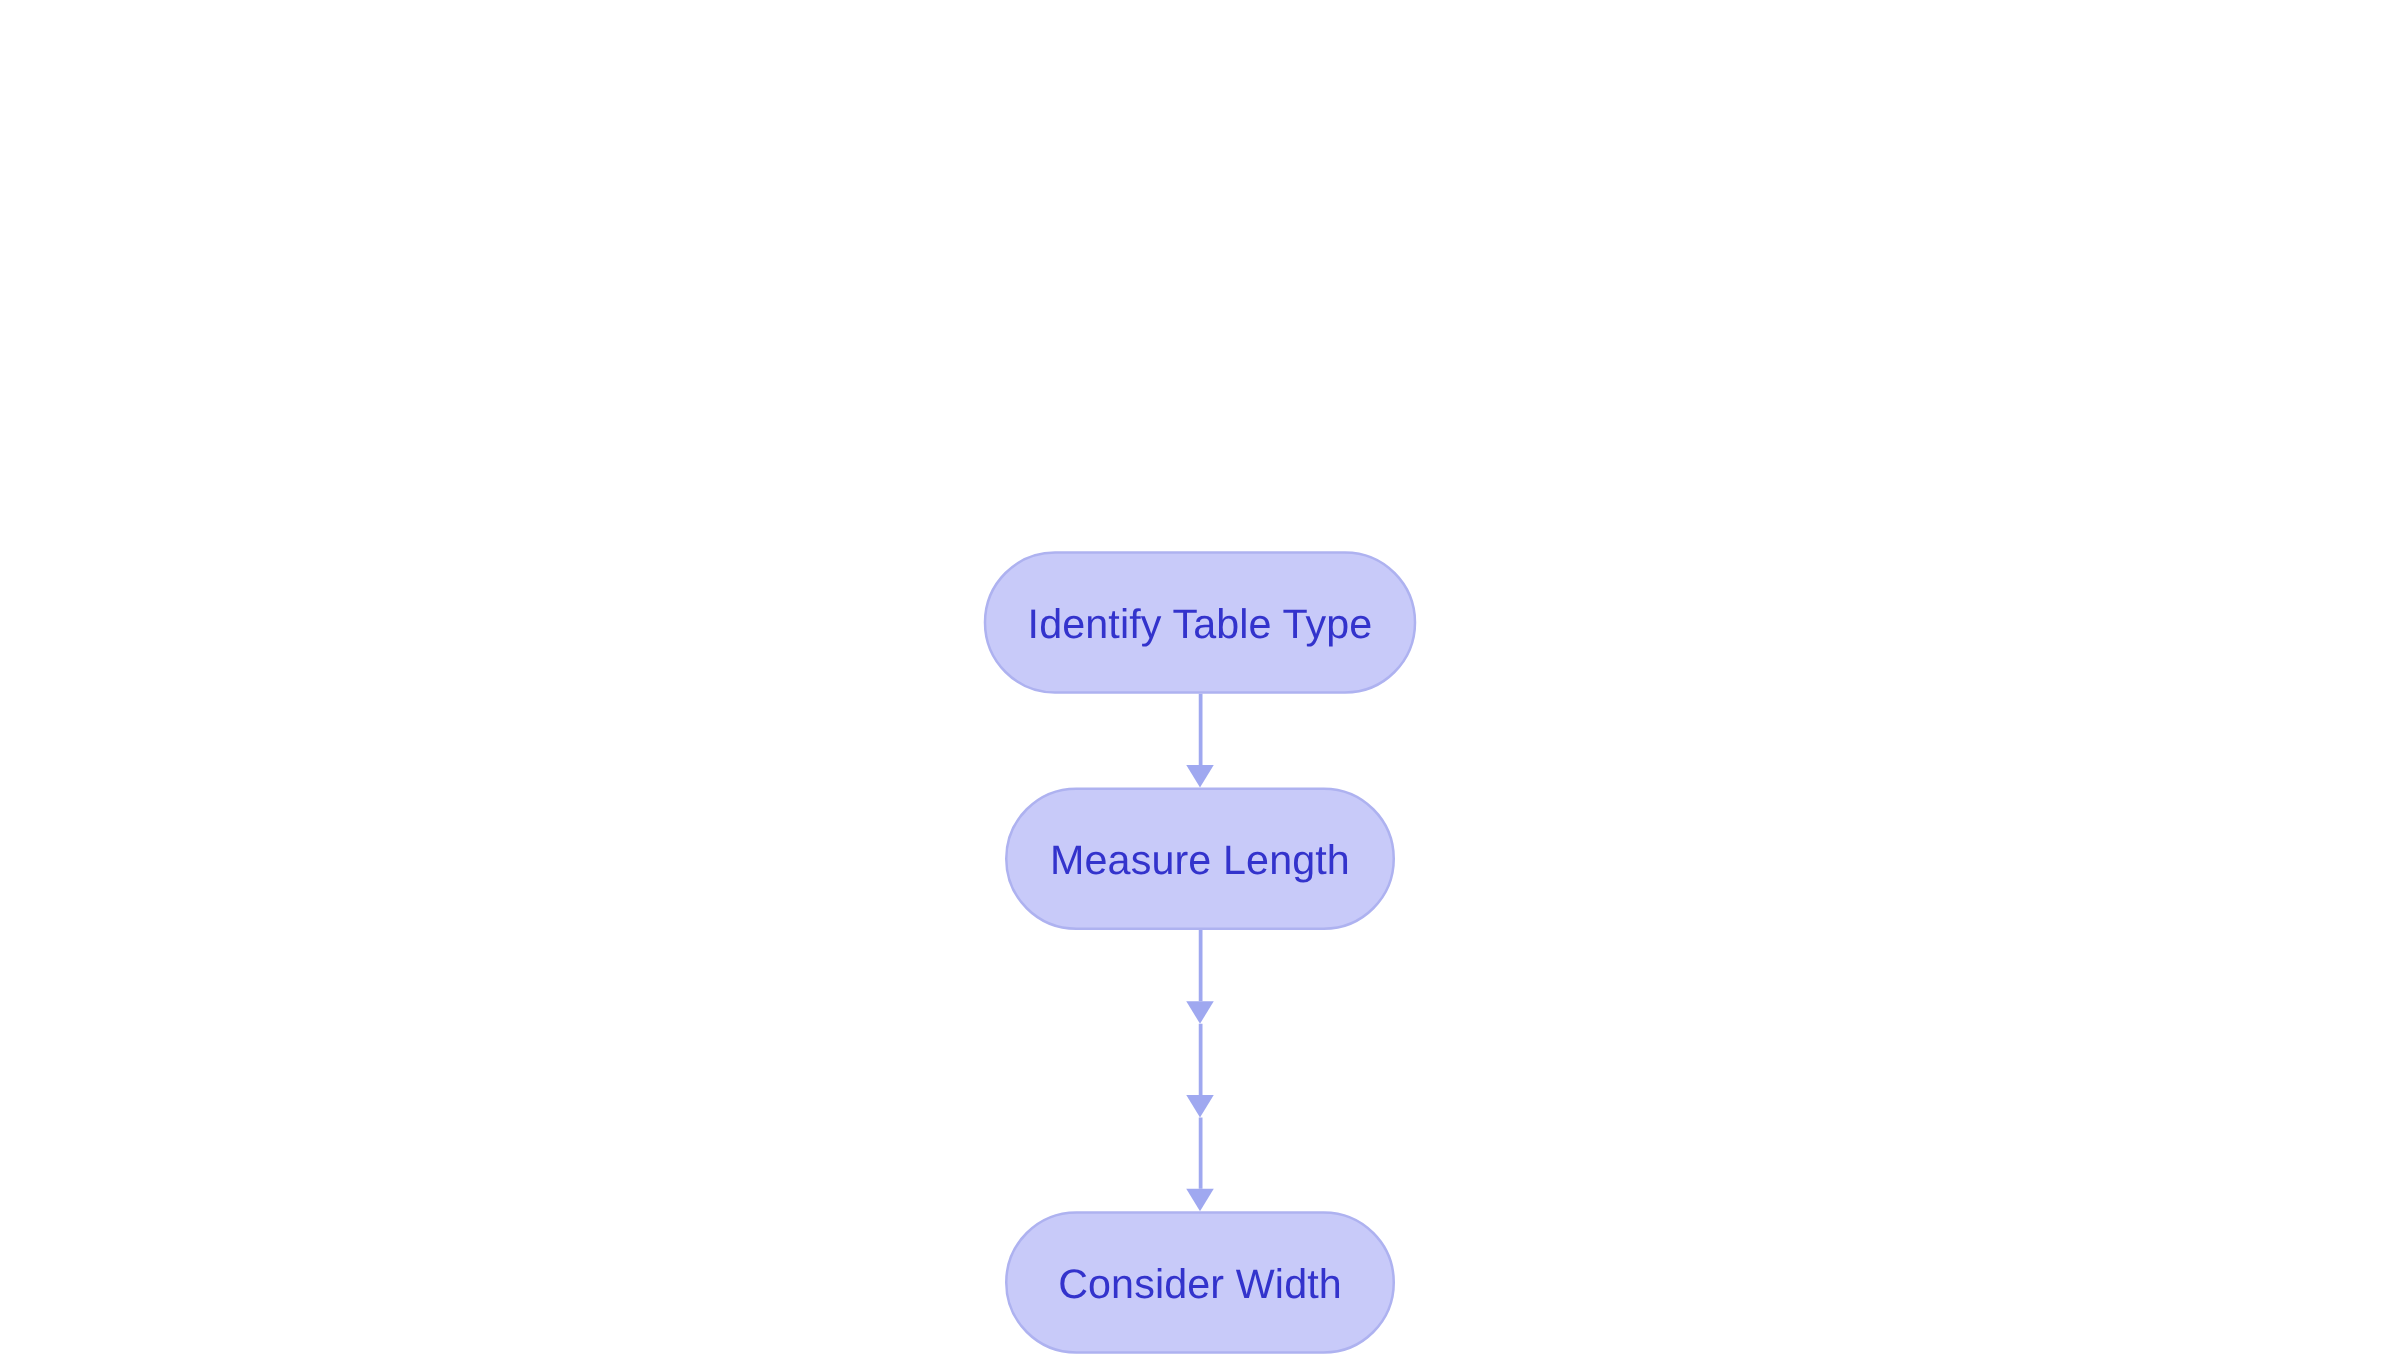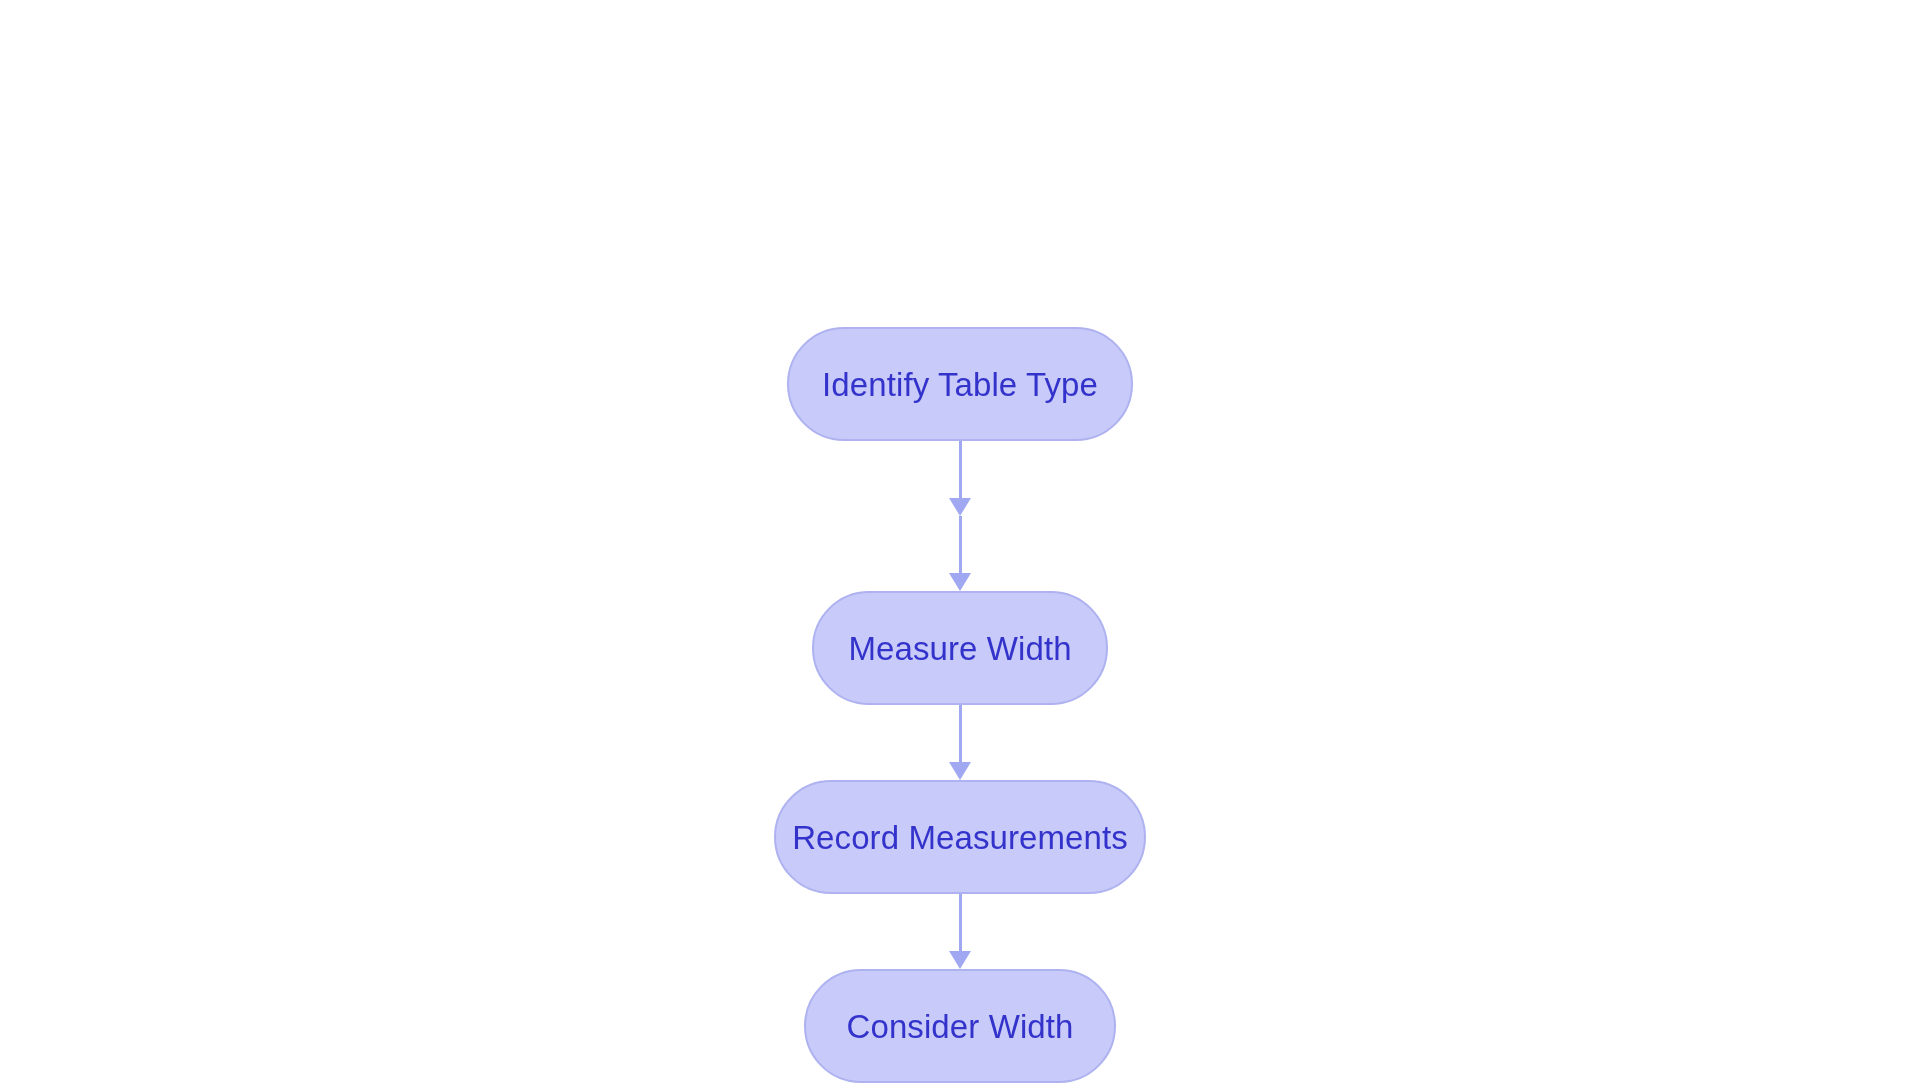--- a/index.html
+++ b/index.html
@@ -104,6 +104,9 @@
       <div class="connector-arrowhead"></div>
     </div>
 
+    <div class="flow-node w-n1">
+      <span class="flow-node-label">Measure Length</span>
+    </div>
 
     <div class="flow-connector">
       <div class="connector-line"></div>

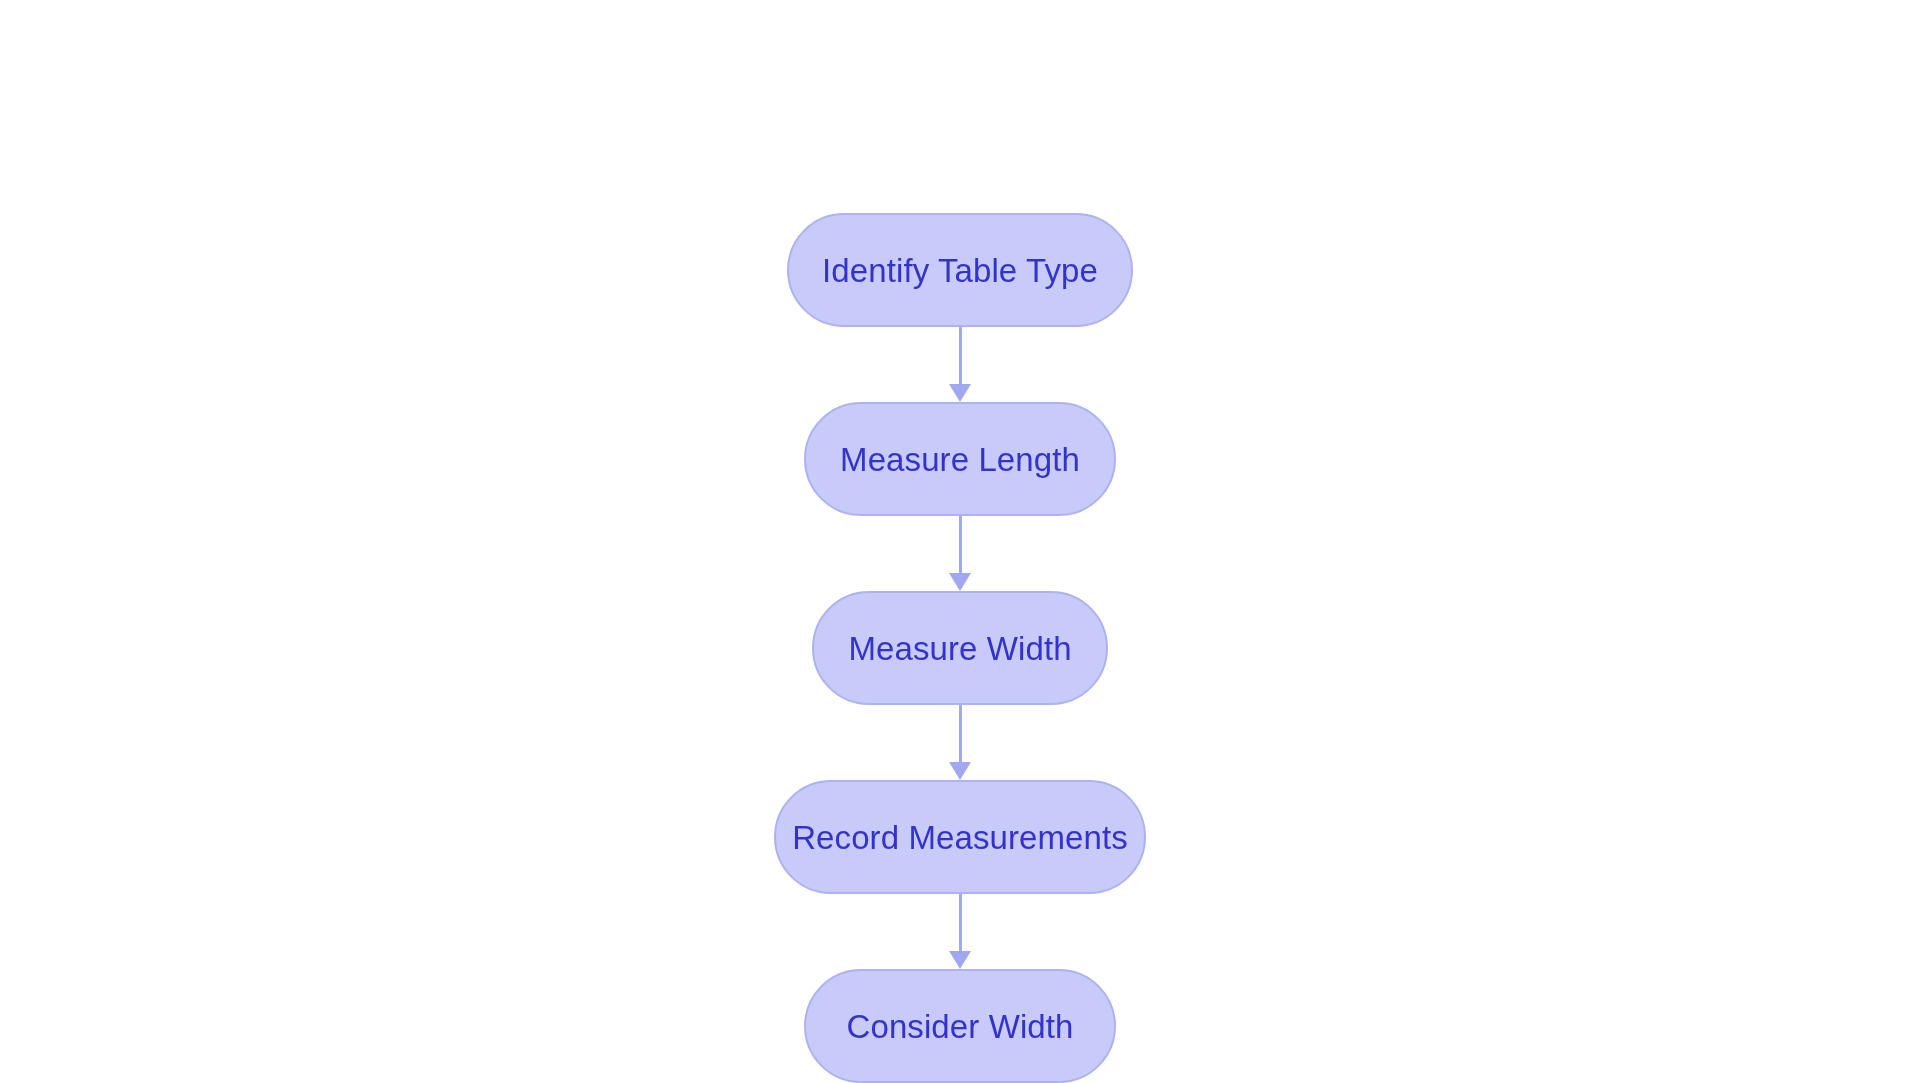--- a/index.html
+++ b/index.html
@@ -113,9 +113,6 @@
       <div class="connector-arrowhead"></div>
     </div>
 
-    <div class="flow-node w-n2">
-      <span class="flow-node-label">Measure Width</span>
-    </div>
 
     <div class="flow-connector">
       <div class="connector-line"></div>

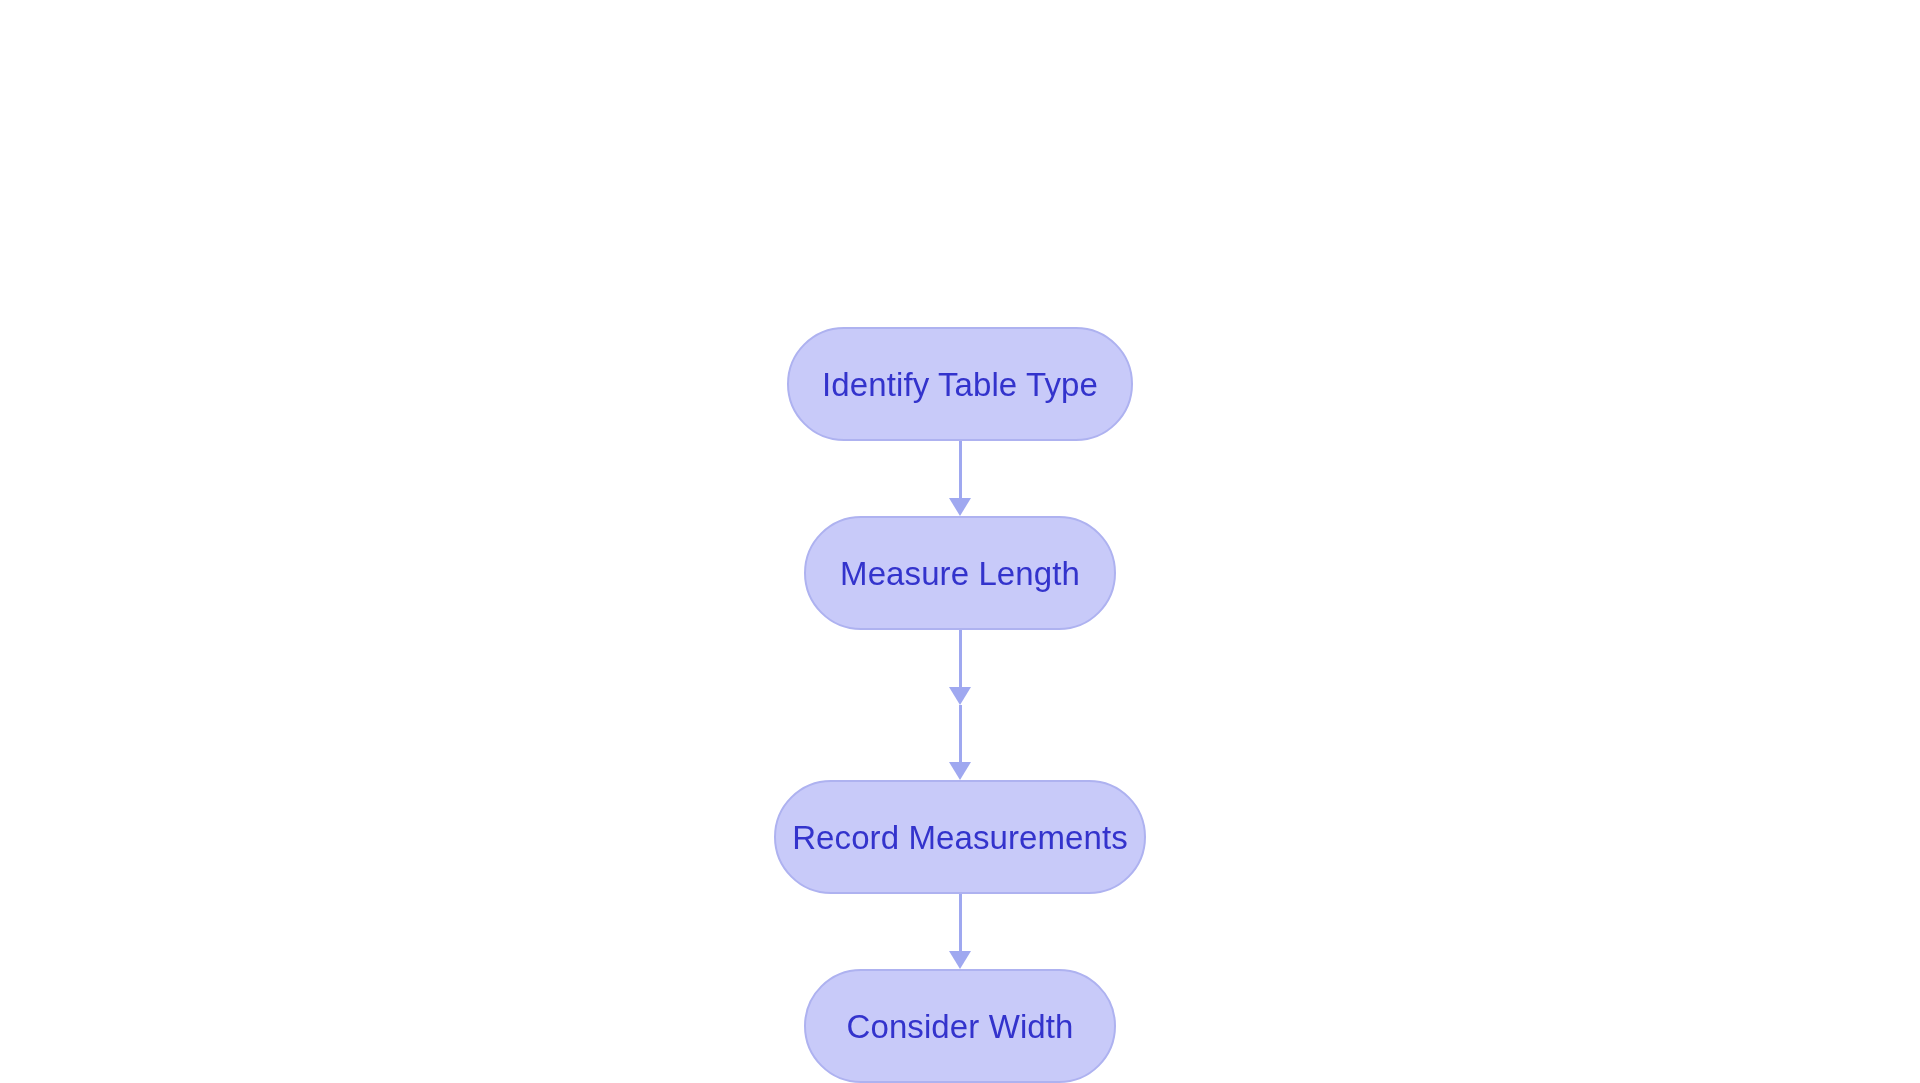--- a/index.html
+++ b/index.html
@@ -119,9 +119,6 @@
       <div class="connector-arrowhead"></div>
     </div>
 
-    <div class="flow-node w-n3">
-      <span class="flow-node-label">Record Measurements</span>
-    </div>
 
     <div class="flow-connector">
       <div class="connector-line"></div>

